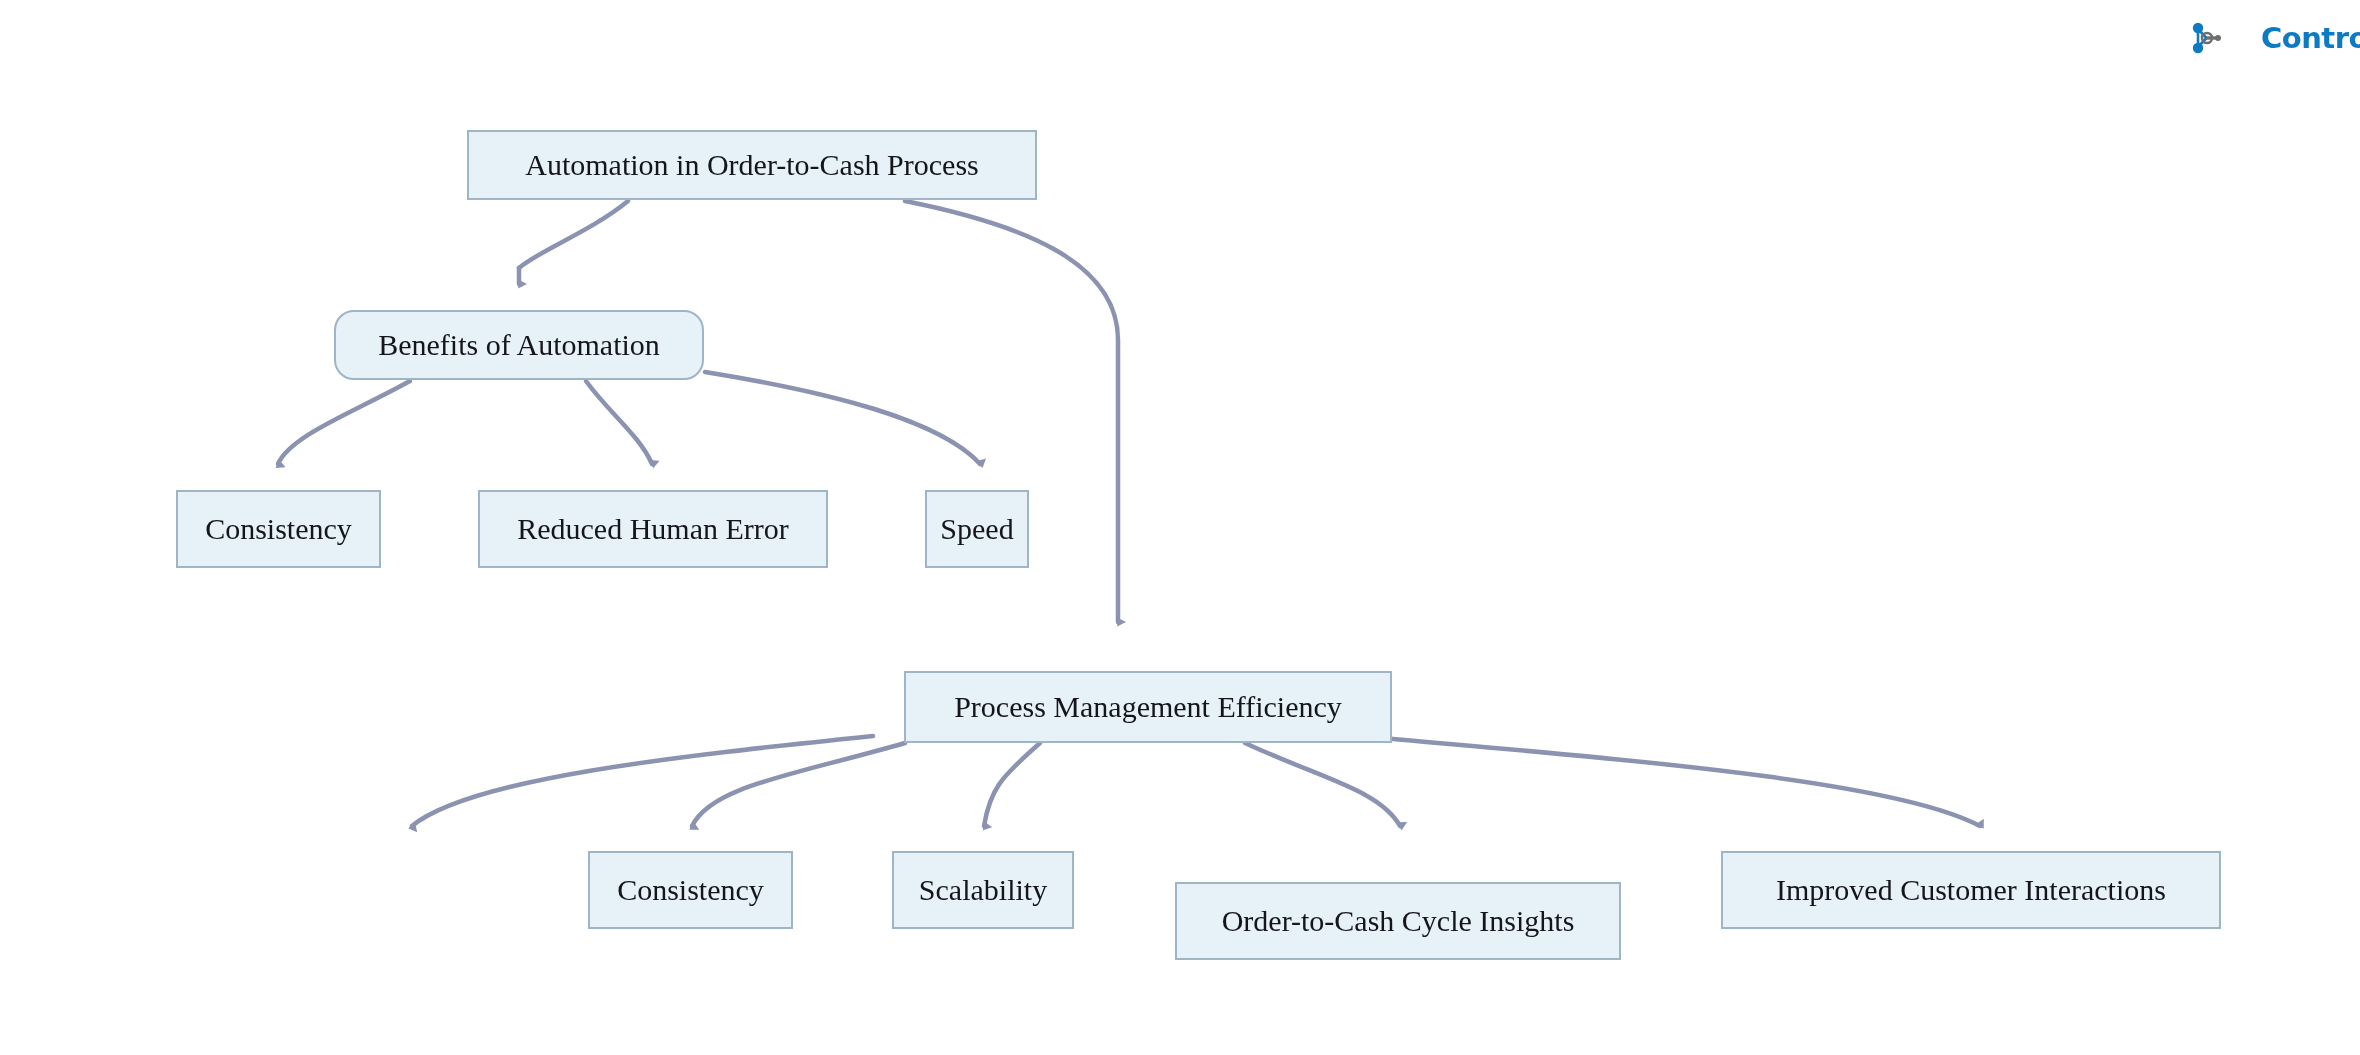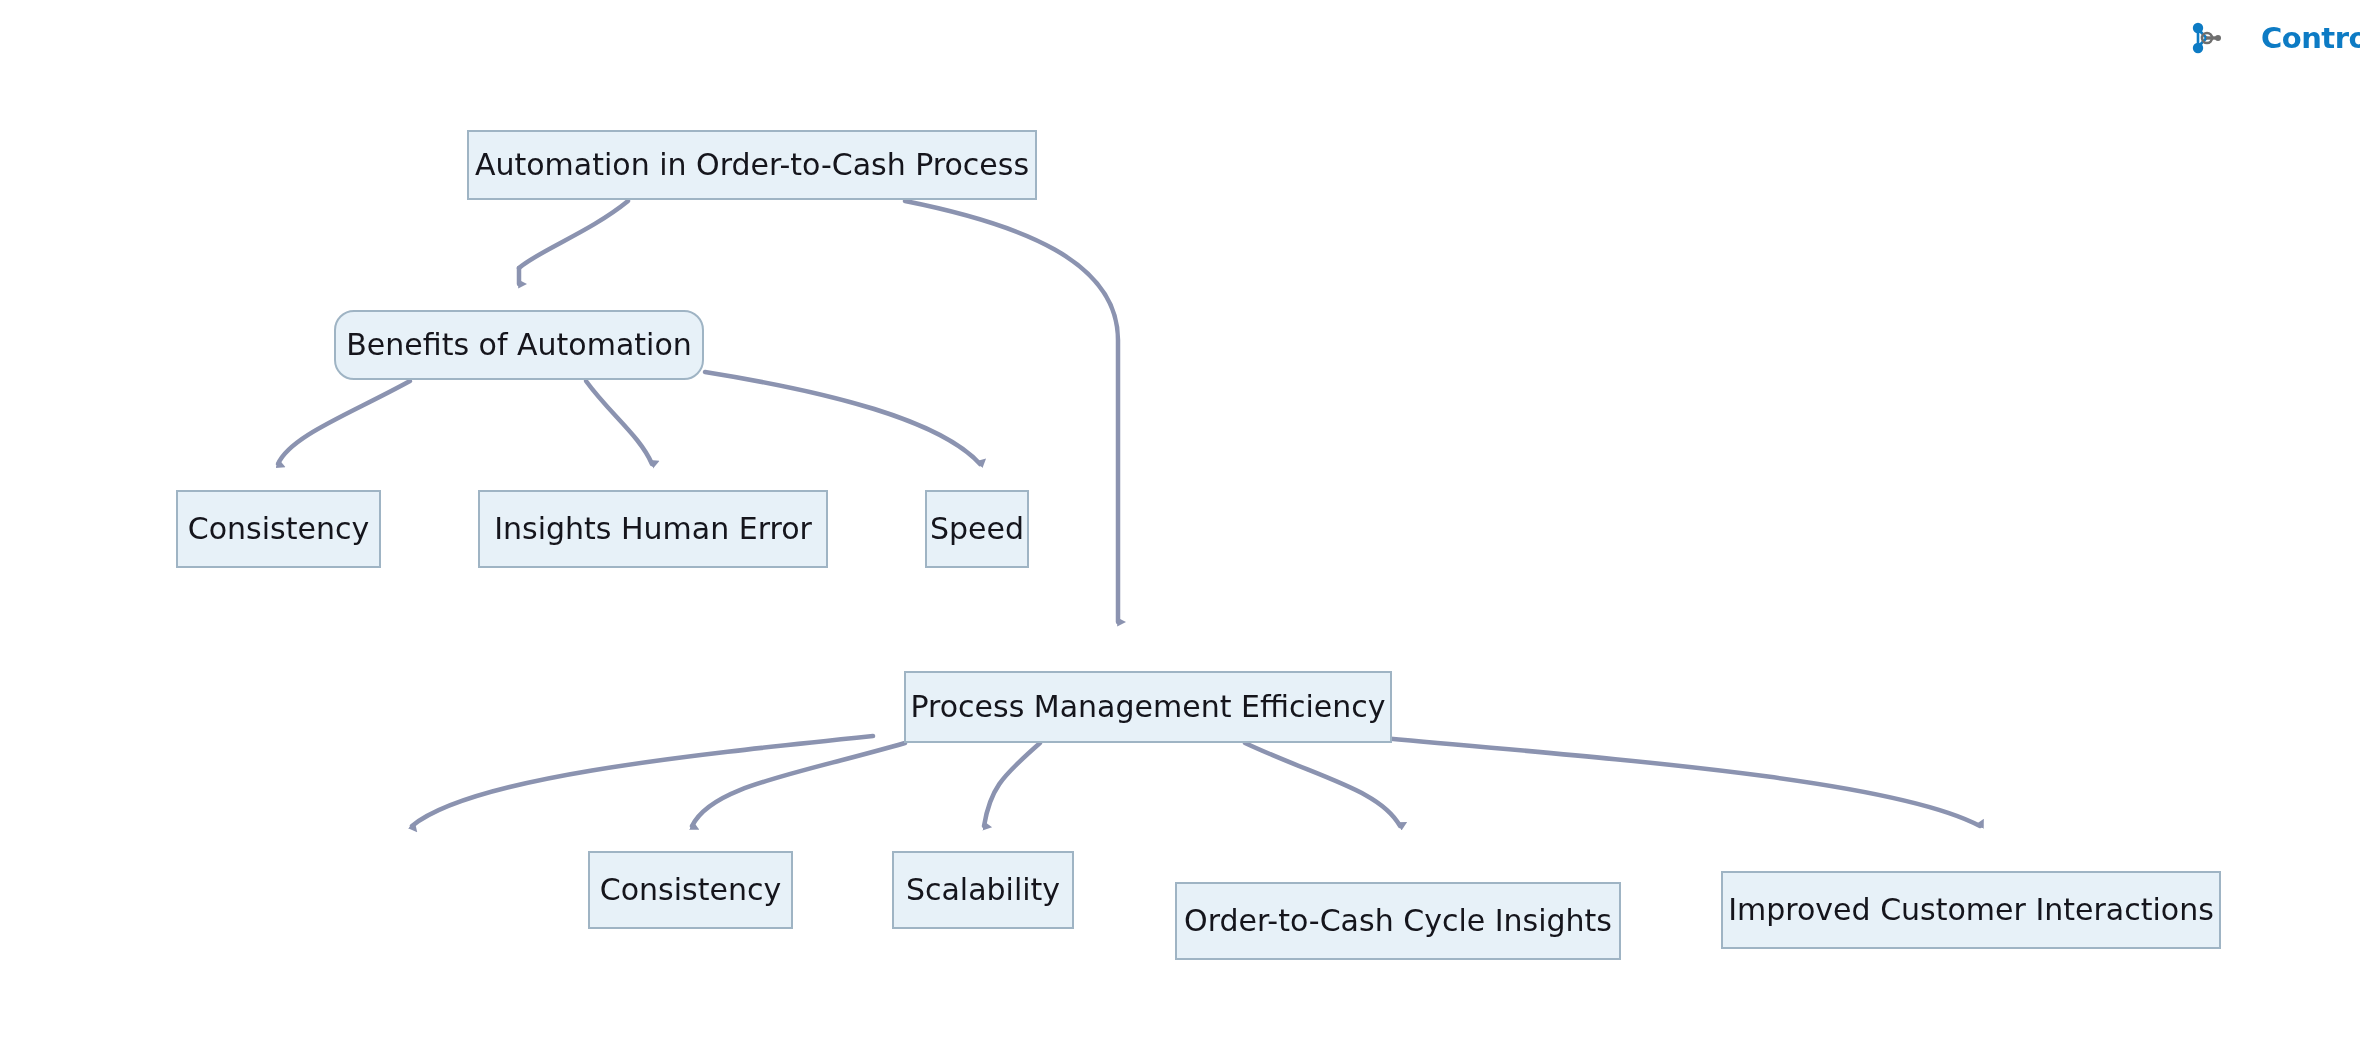--- a/index.html
+++ b/index.html
@@ -76,6 +76,7 @@
     line-height: 1;
     white-space: nowrap;
     padding: 0 16px;
+    font-family: Liberation Serif, serif;
   }
   .node .node-label {
     display: block;

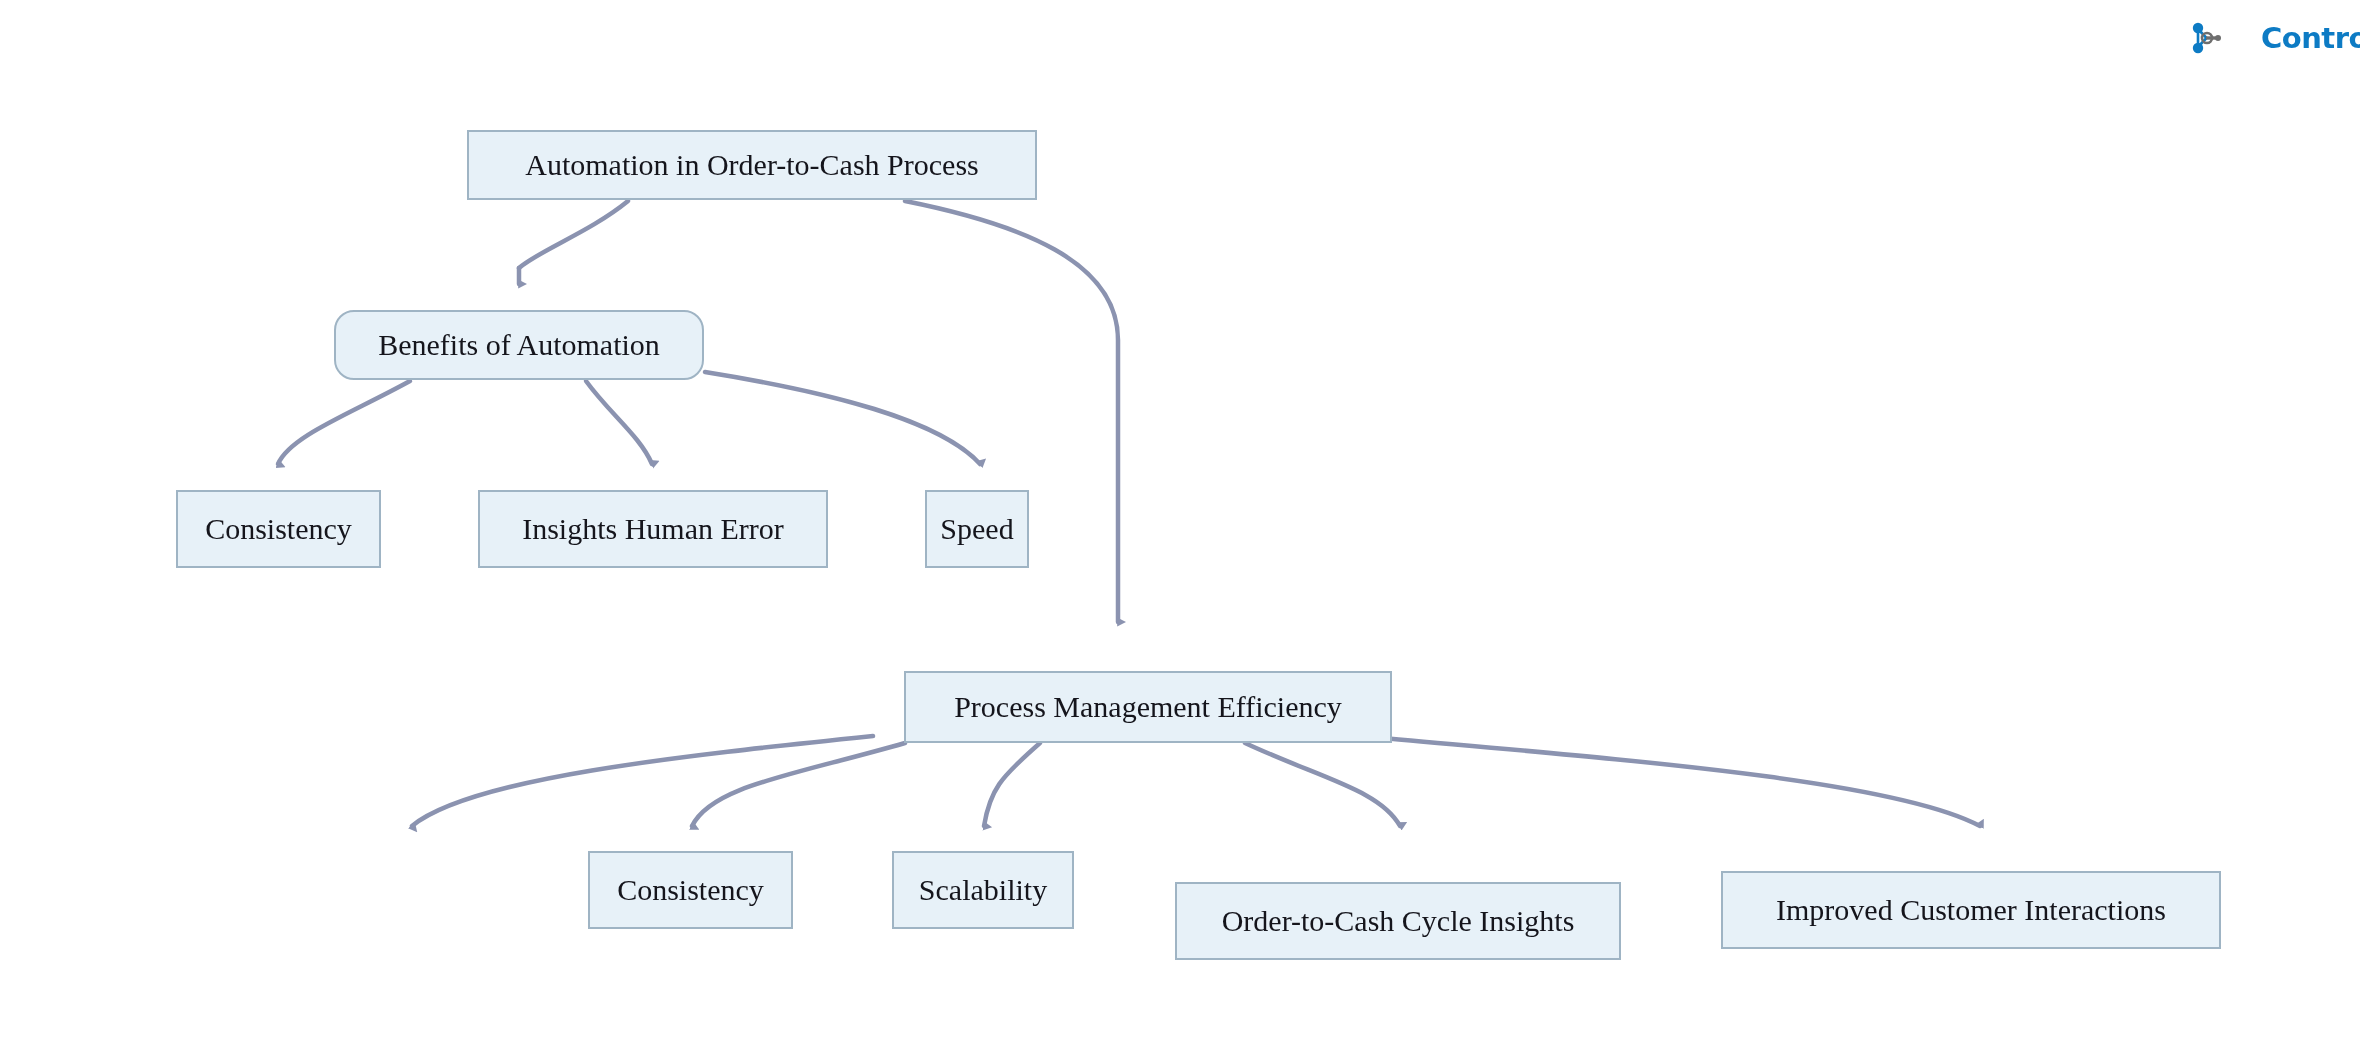--- a/index.html
+++ b/index.html
@@ -147,7 +147,7 @@
     </div>
 
     <div class="node" style="left:478px; top:490px; width:350px; height:78px;">
-      <span class="node-label">Insights Human Error</span>
+      <span class="node-label">Reduced Human Error</span>
     </div>
 
     <div class="node" style="left:925px; top:490px; width:104px; height:78px;">

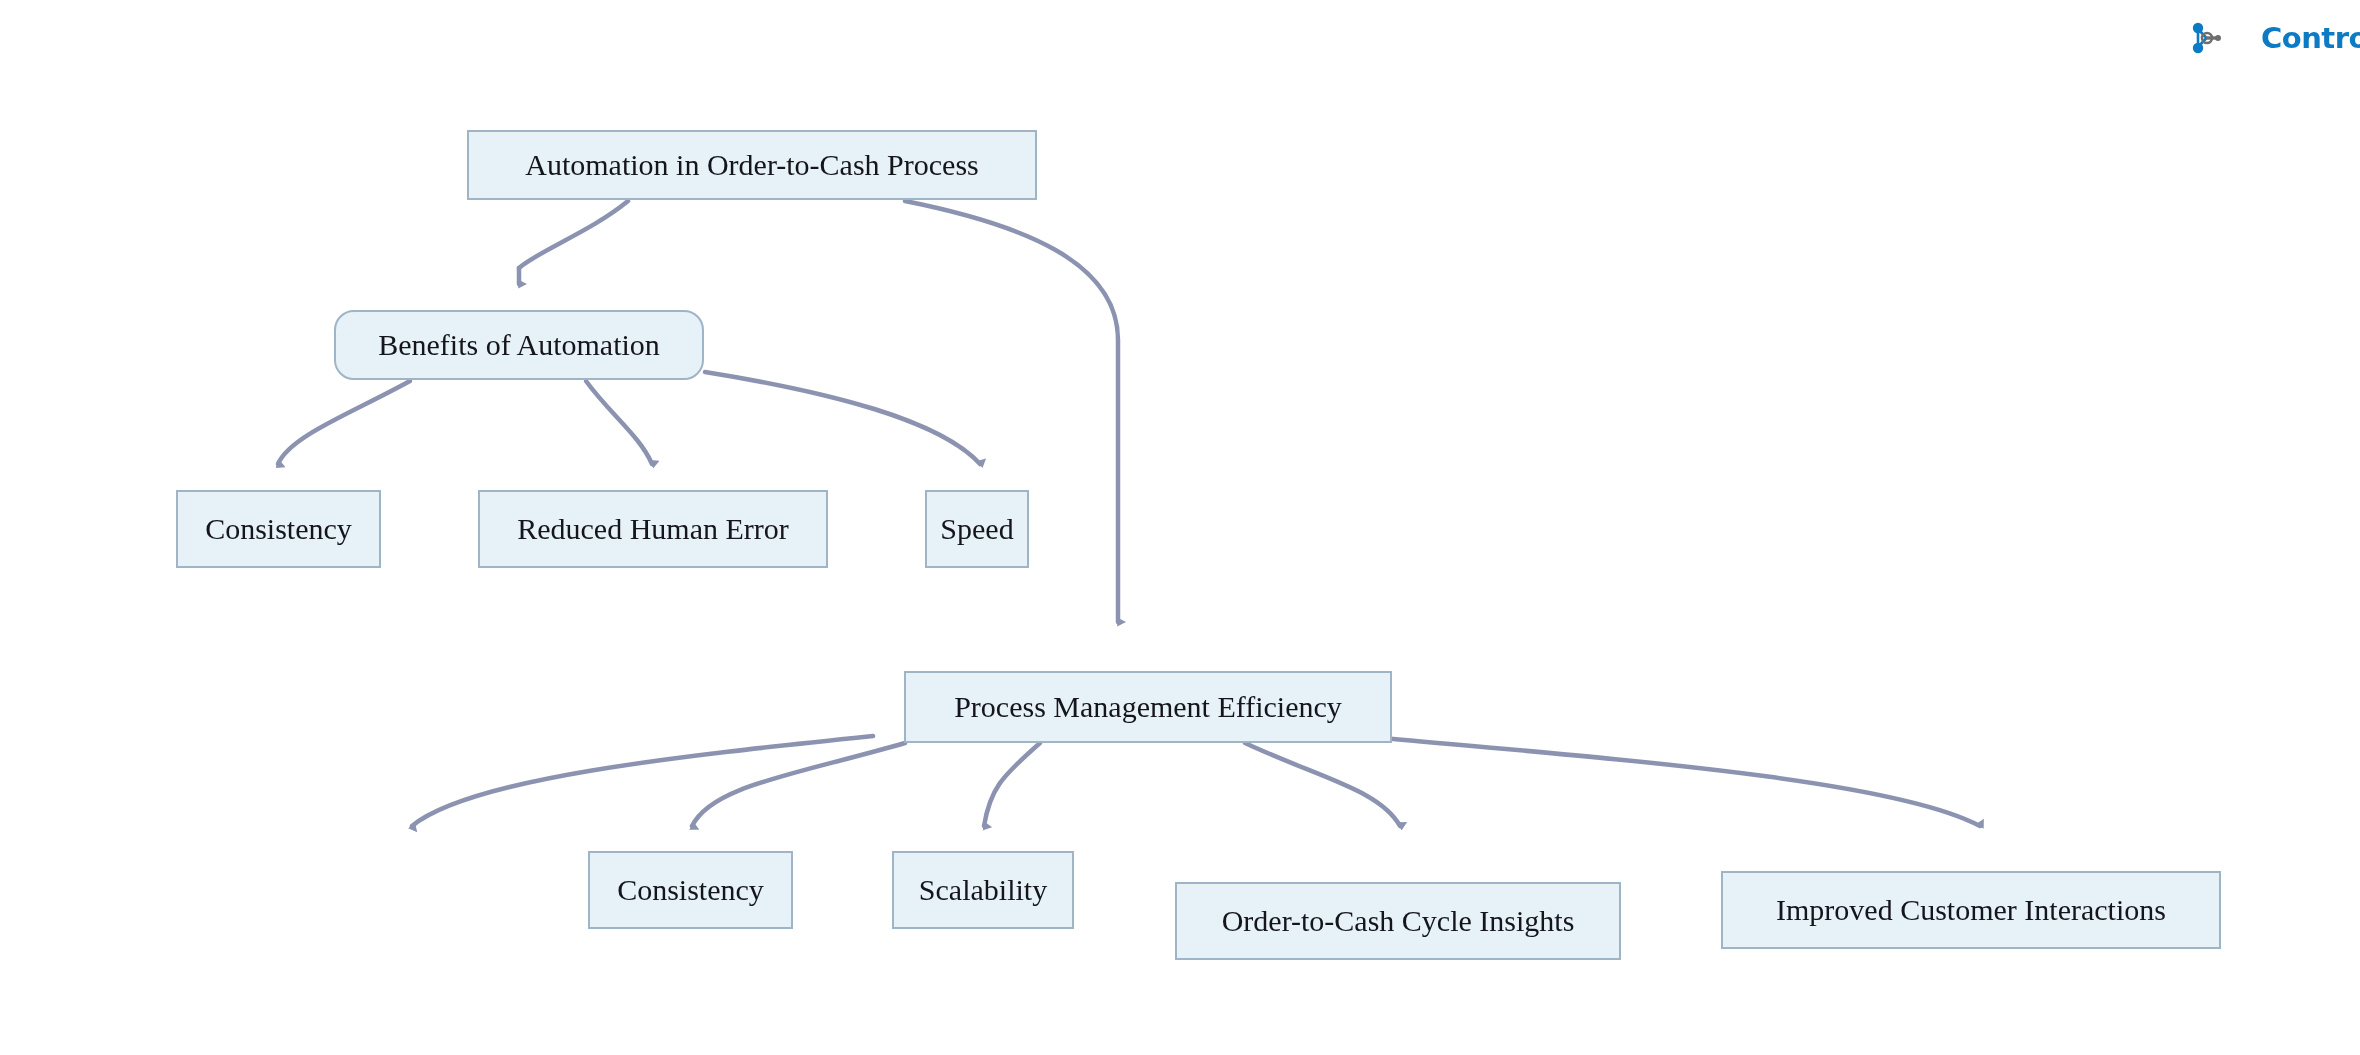--- a/index.html
+++ b/index.html
@@ -171,7 +171,7 @@
       <span class="node-label">Order-to-Cash Cycle Insights</span>
     </div>
 
-    <div class="node" style="left:1721px; top:851px; width:500px; height:78px;margin-top:20px;">
+    <div class="node" style="left:1721px; top:851px; width:500px; height:78px;">
       <span class="node-label">Improved Customer Interactions</span>
     </div>
   </div>

